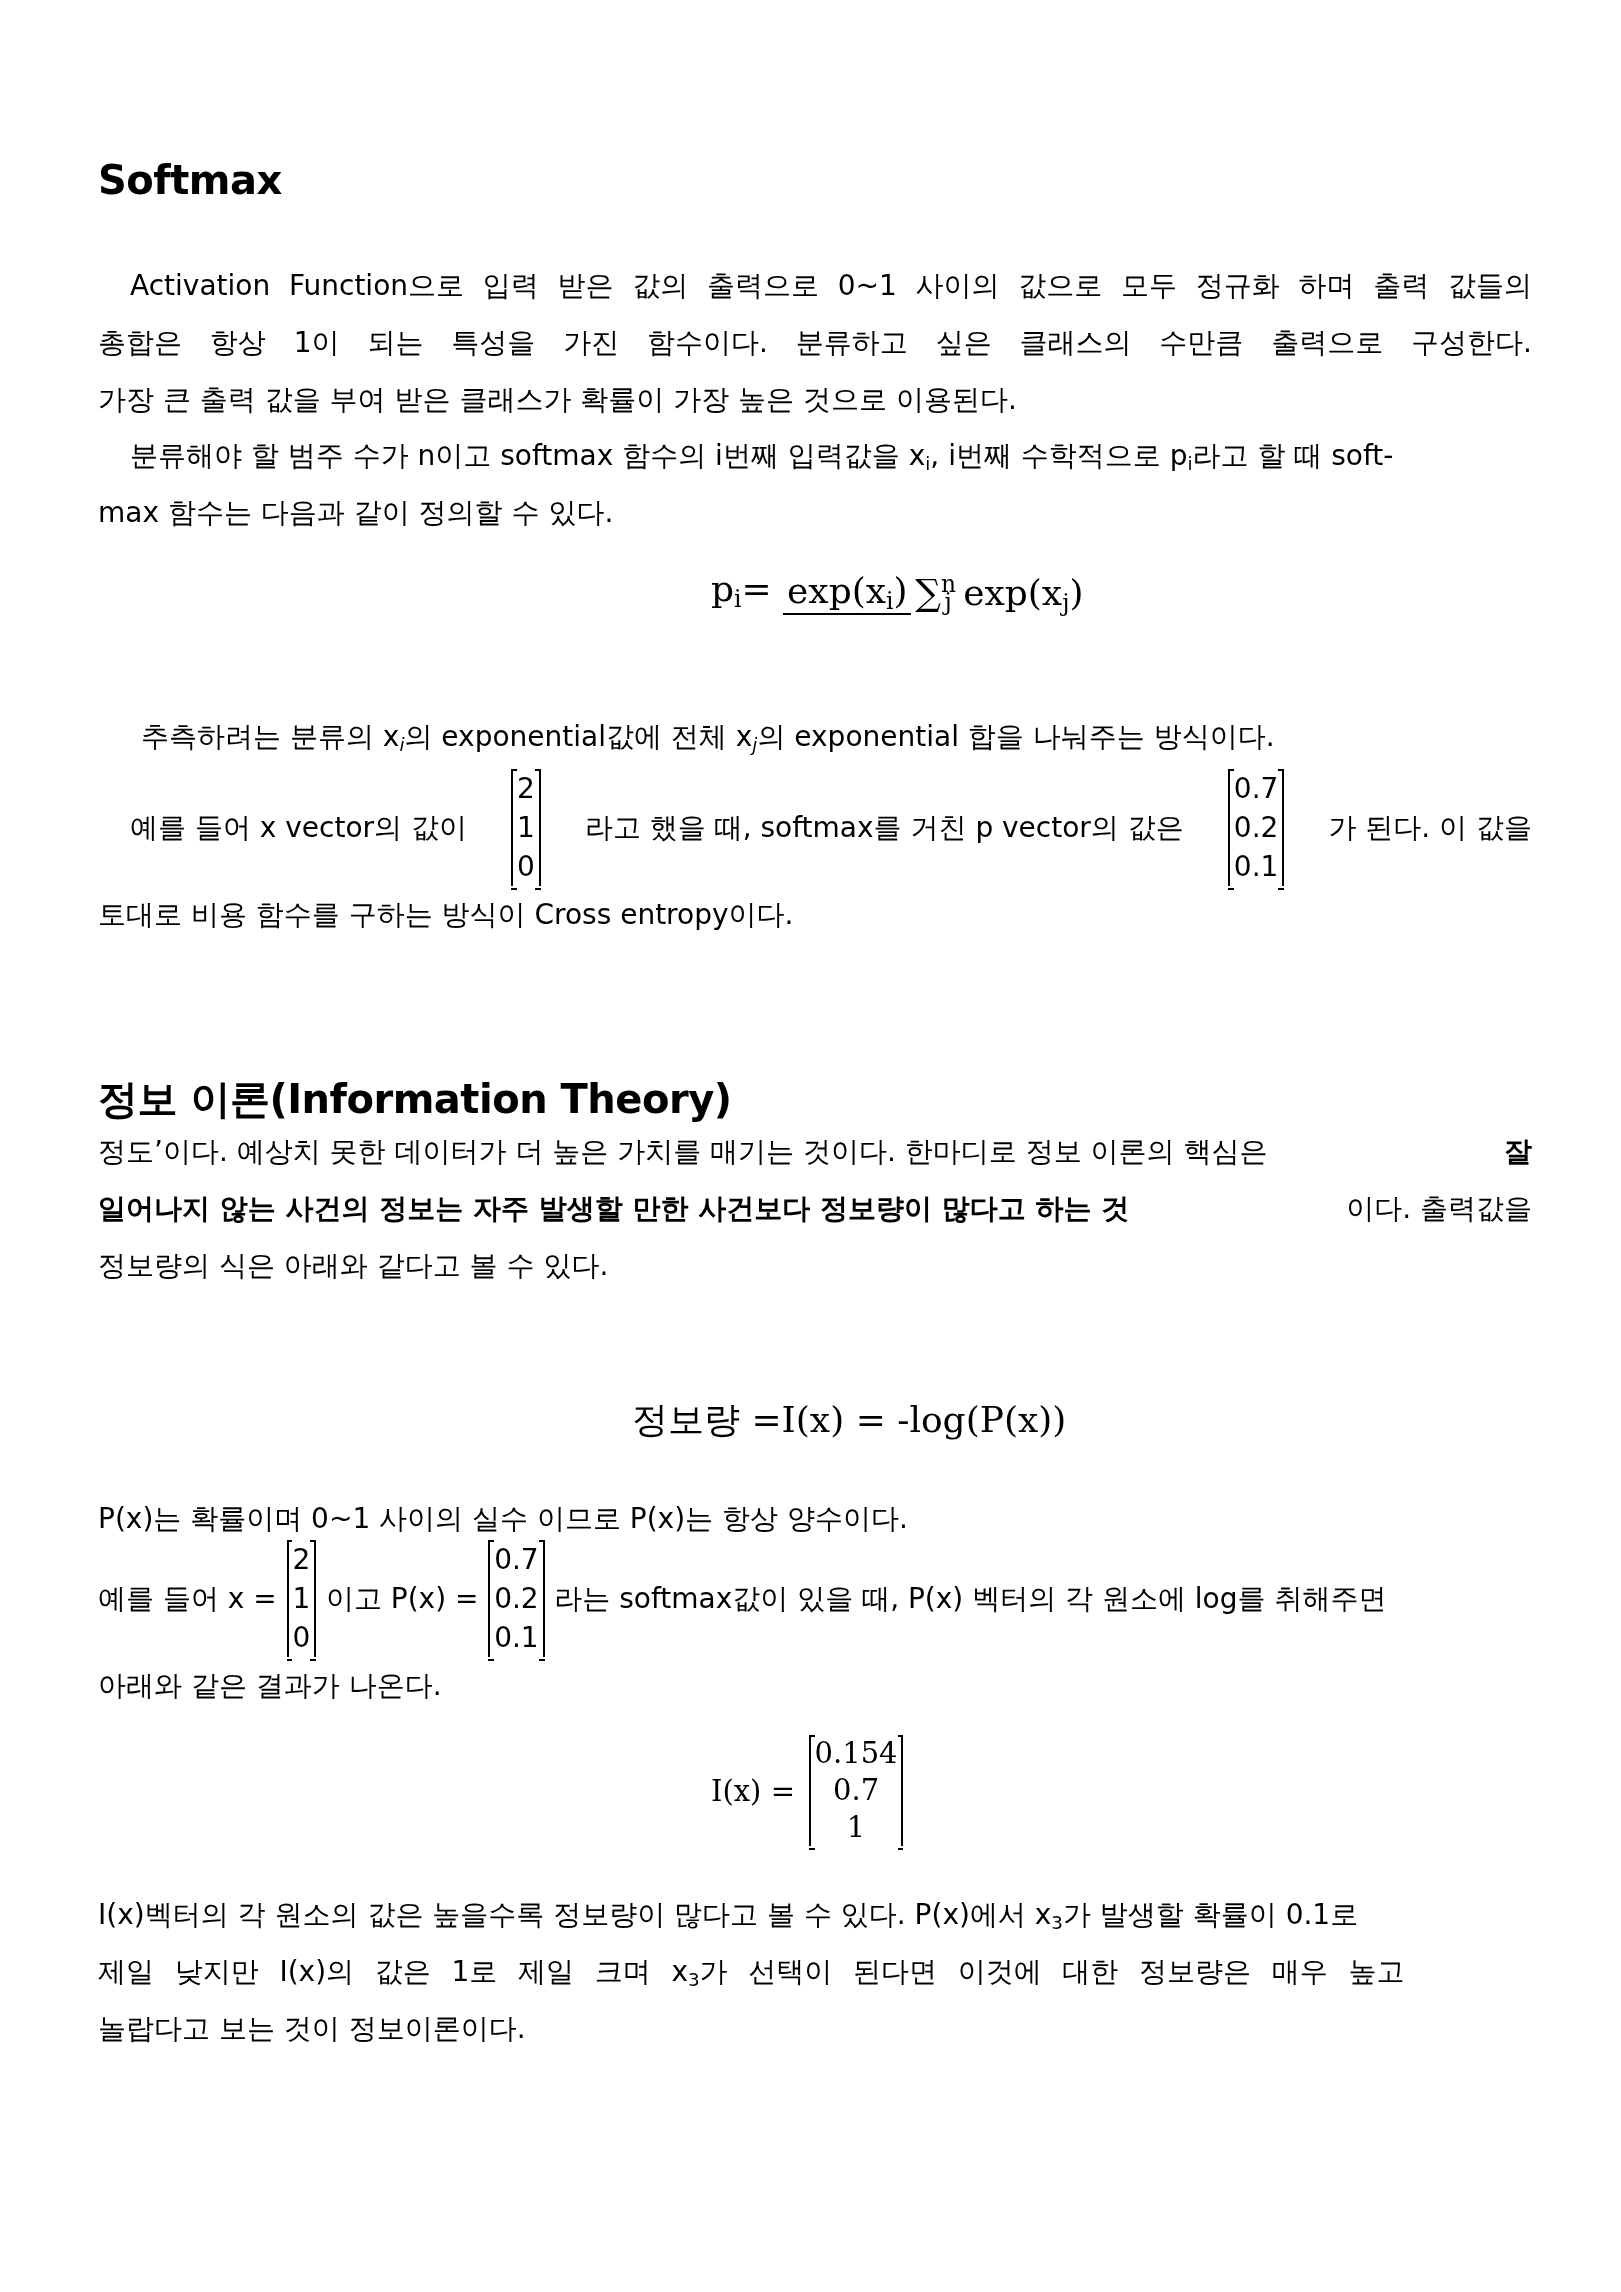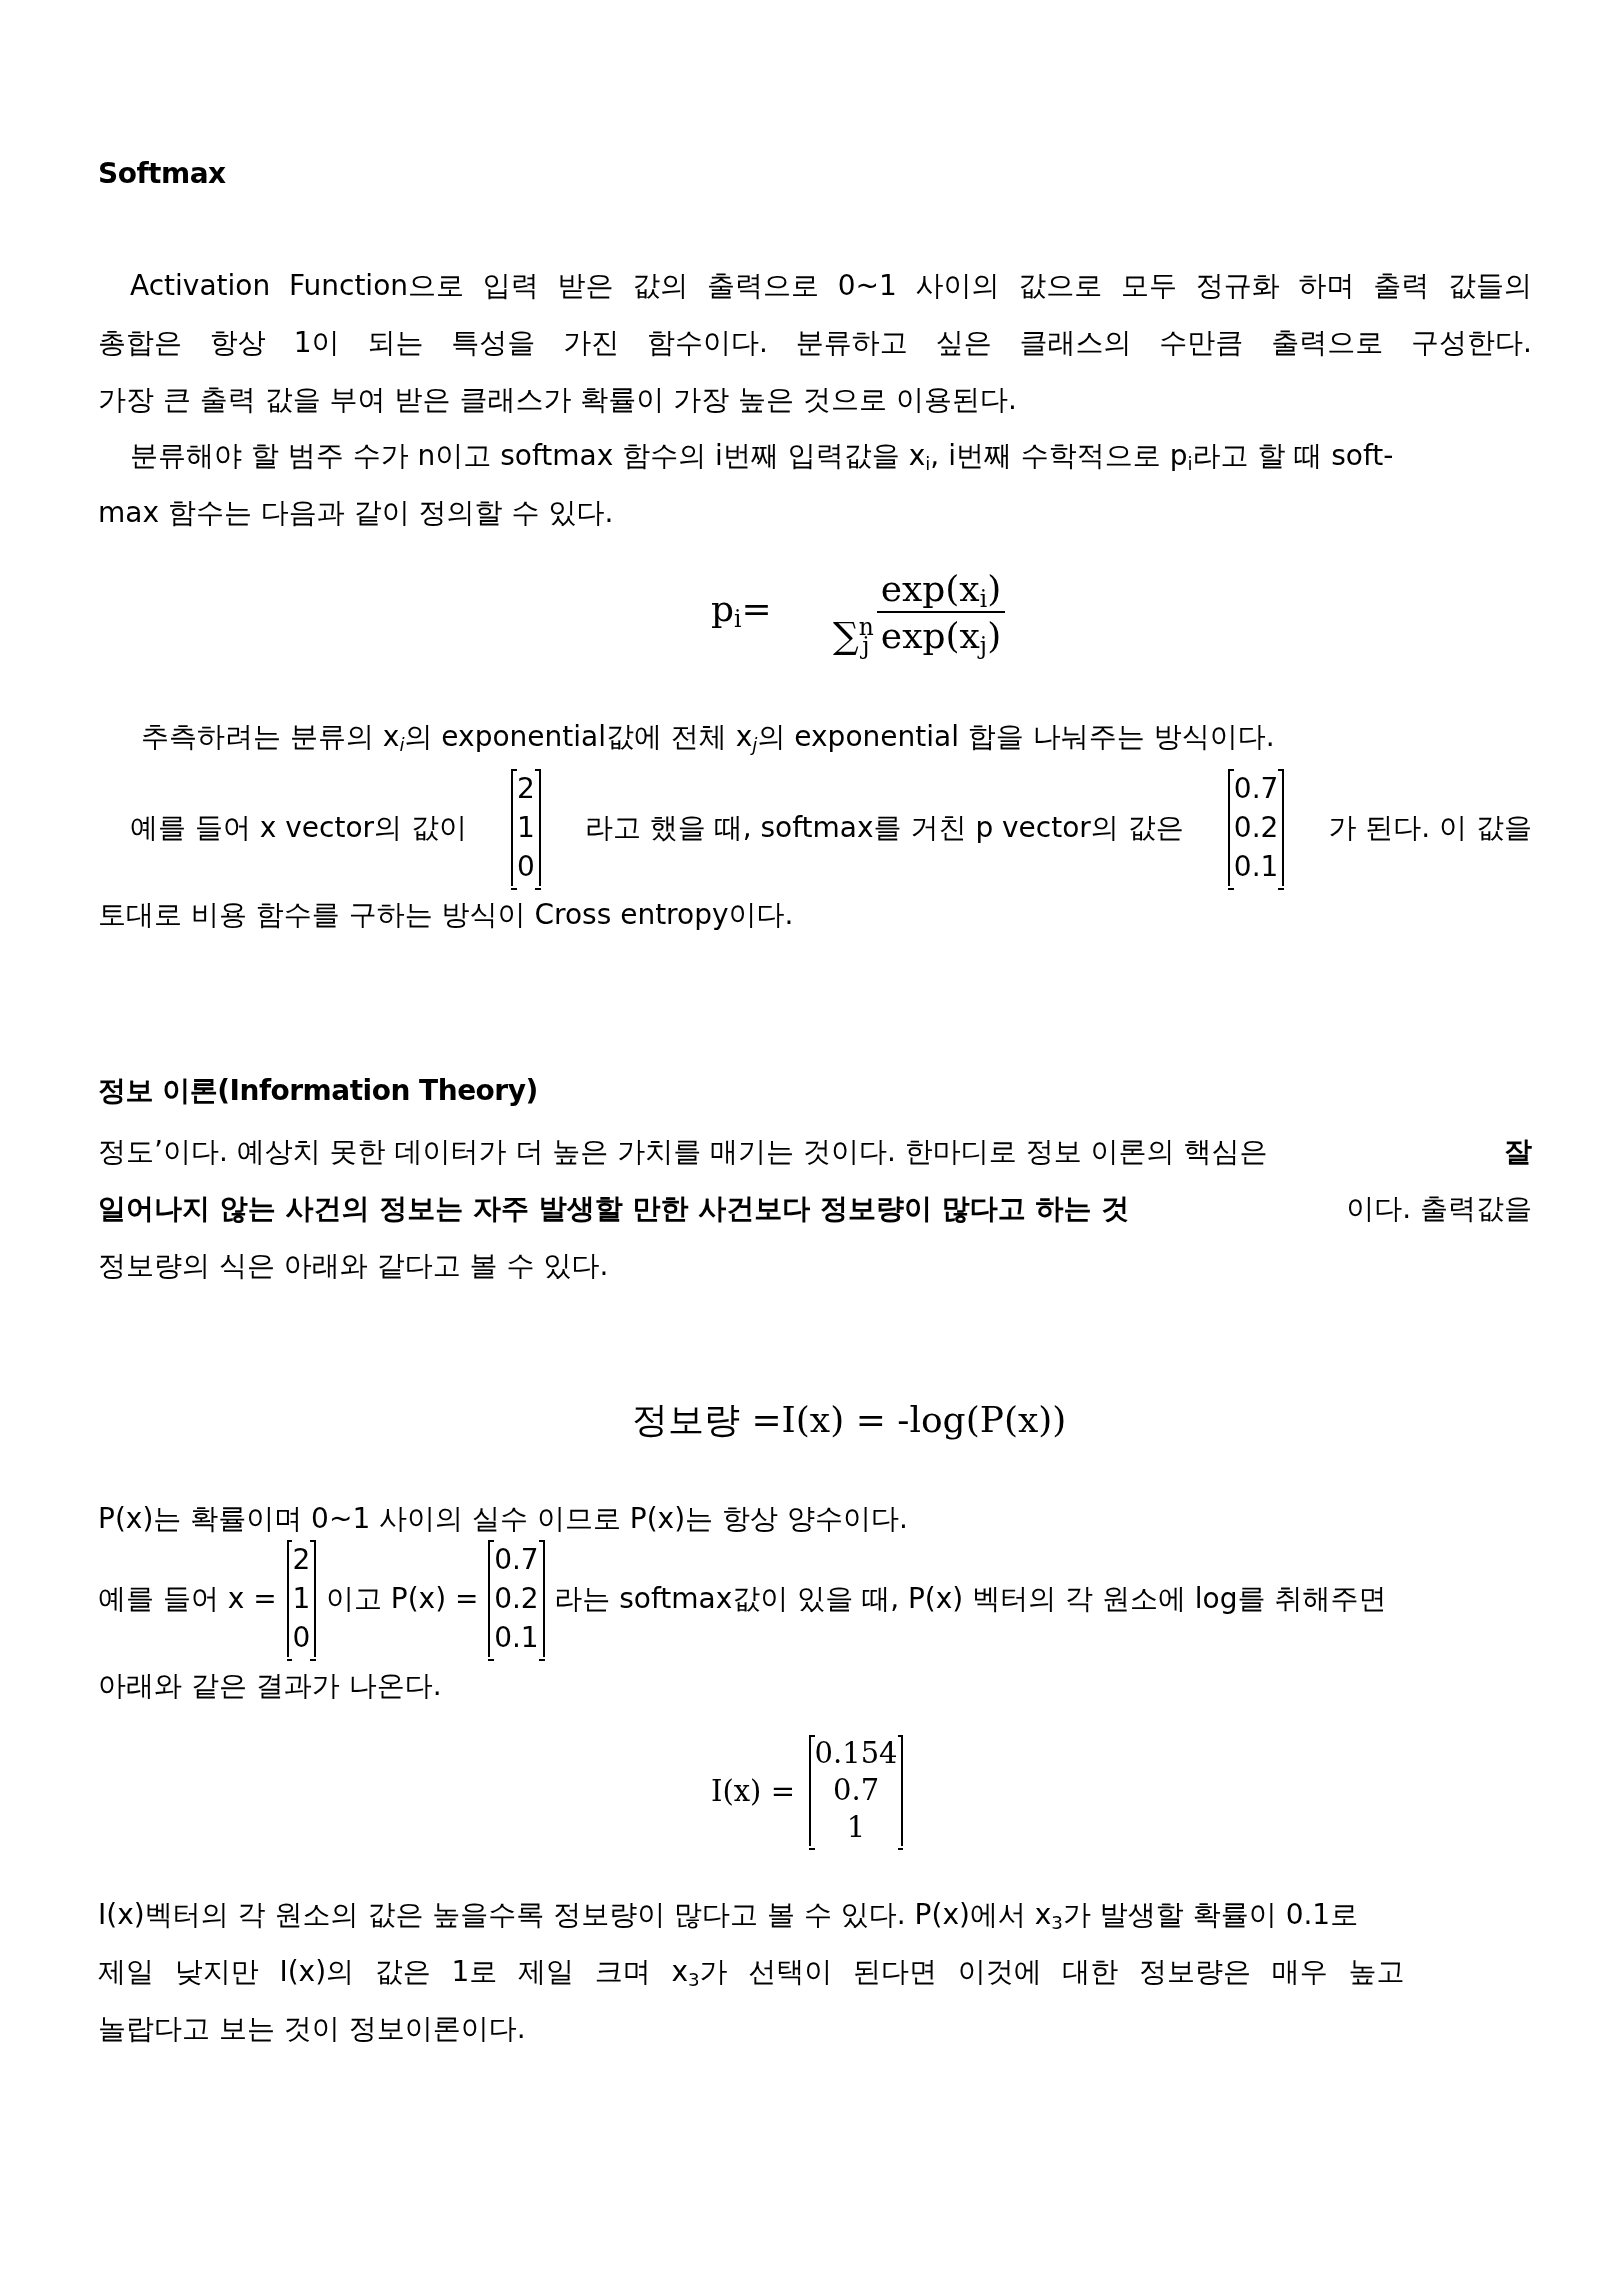--- a/index.html
+++ b/index.html
@@ -10,7 +10,7 @@
     .page { position: absolute; left: 98px; top: 0; width: 1434px; }
     .heading {
       font-family: "DejaVu Sans", "Liberation Sans", sans-serif;
-      font-weight: bold; font-size: 28px; margin: 0; position: absolute; left: 0;
+      font-weight: bold; font-size: 40px; margin: 0; position: absolute; left: 0;
       letter-spacing: -0.5px;
     }
     .para {

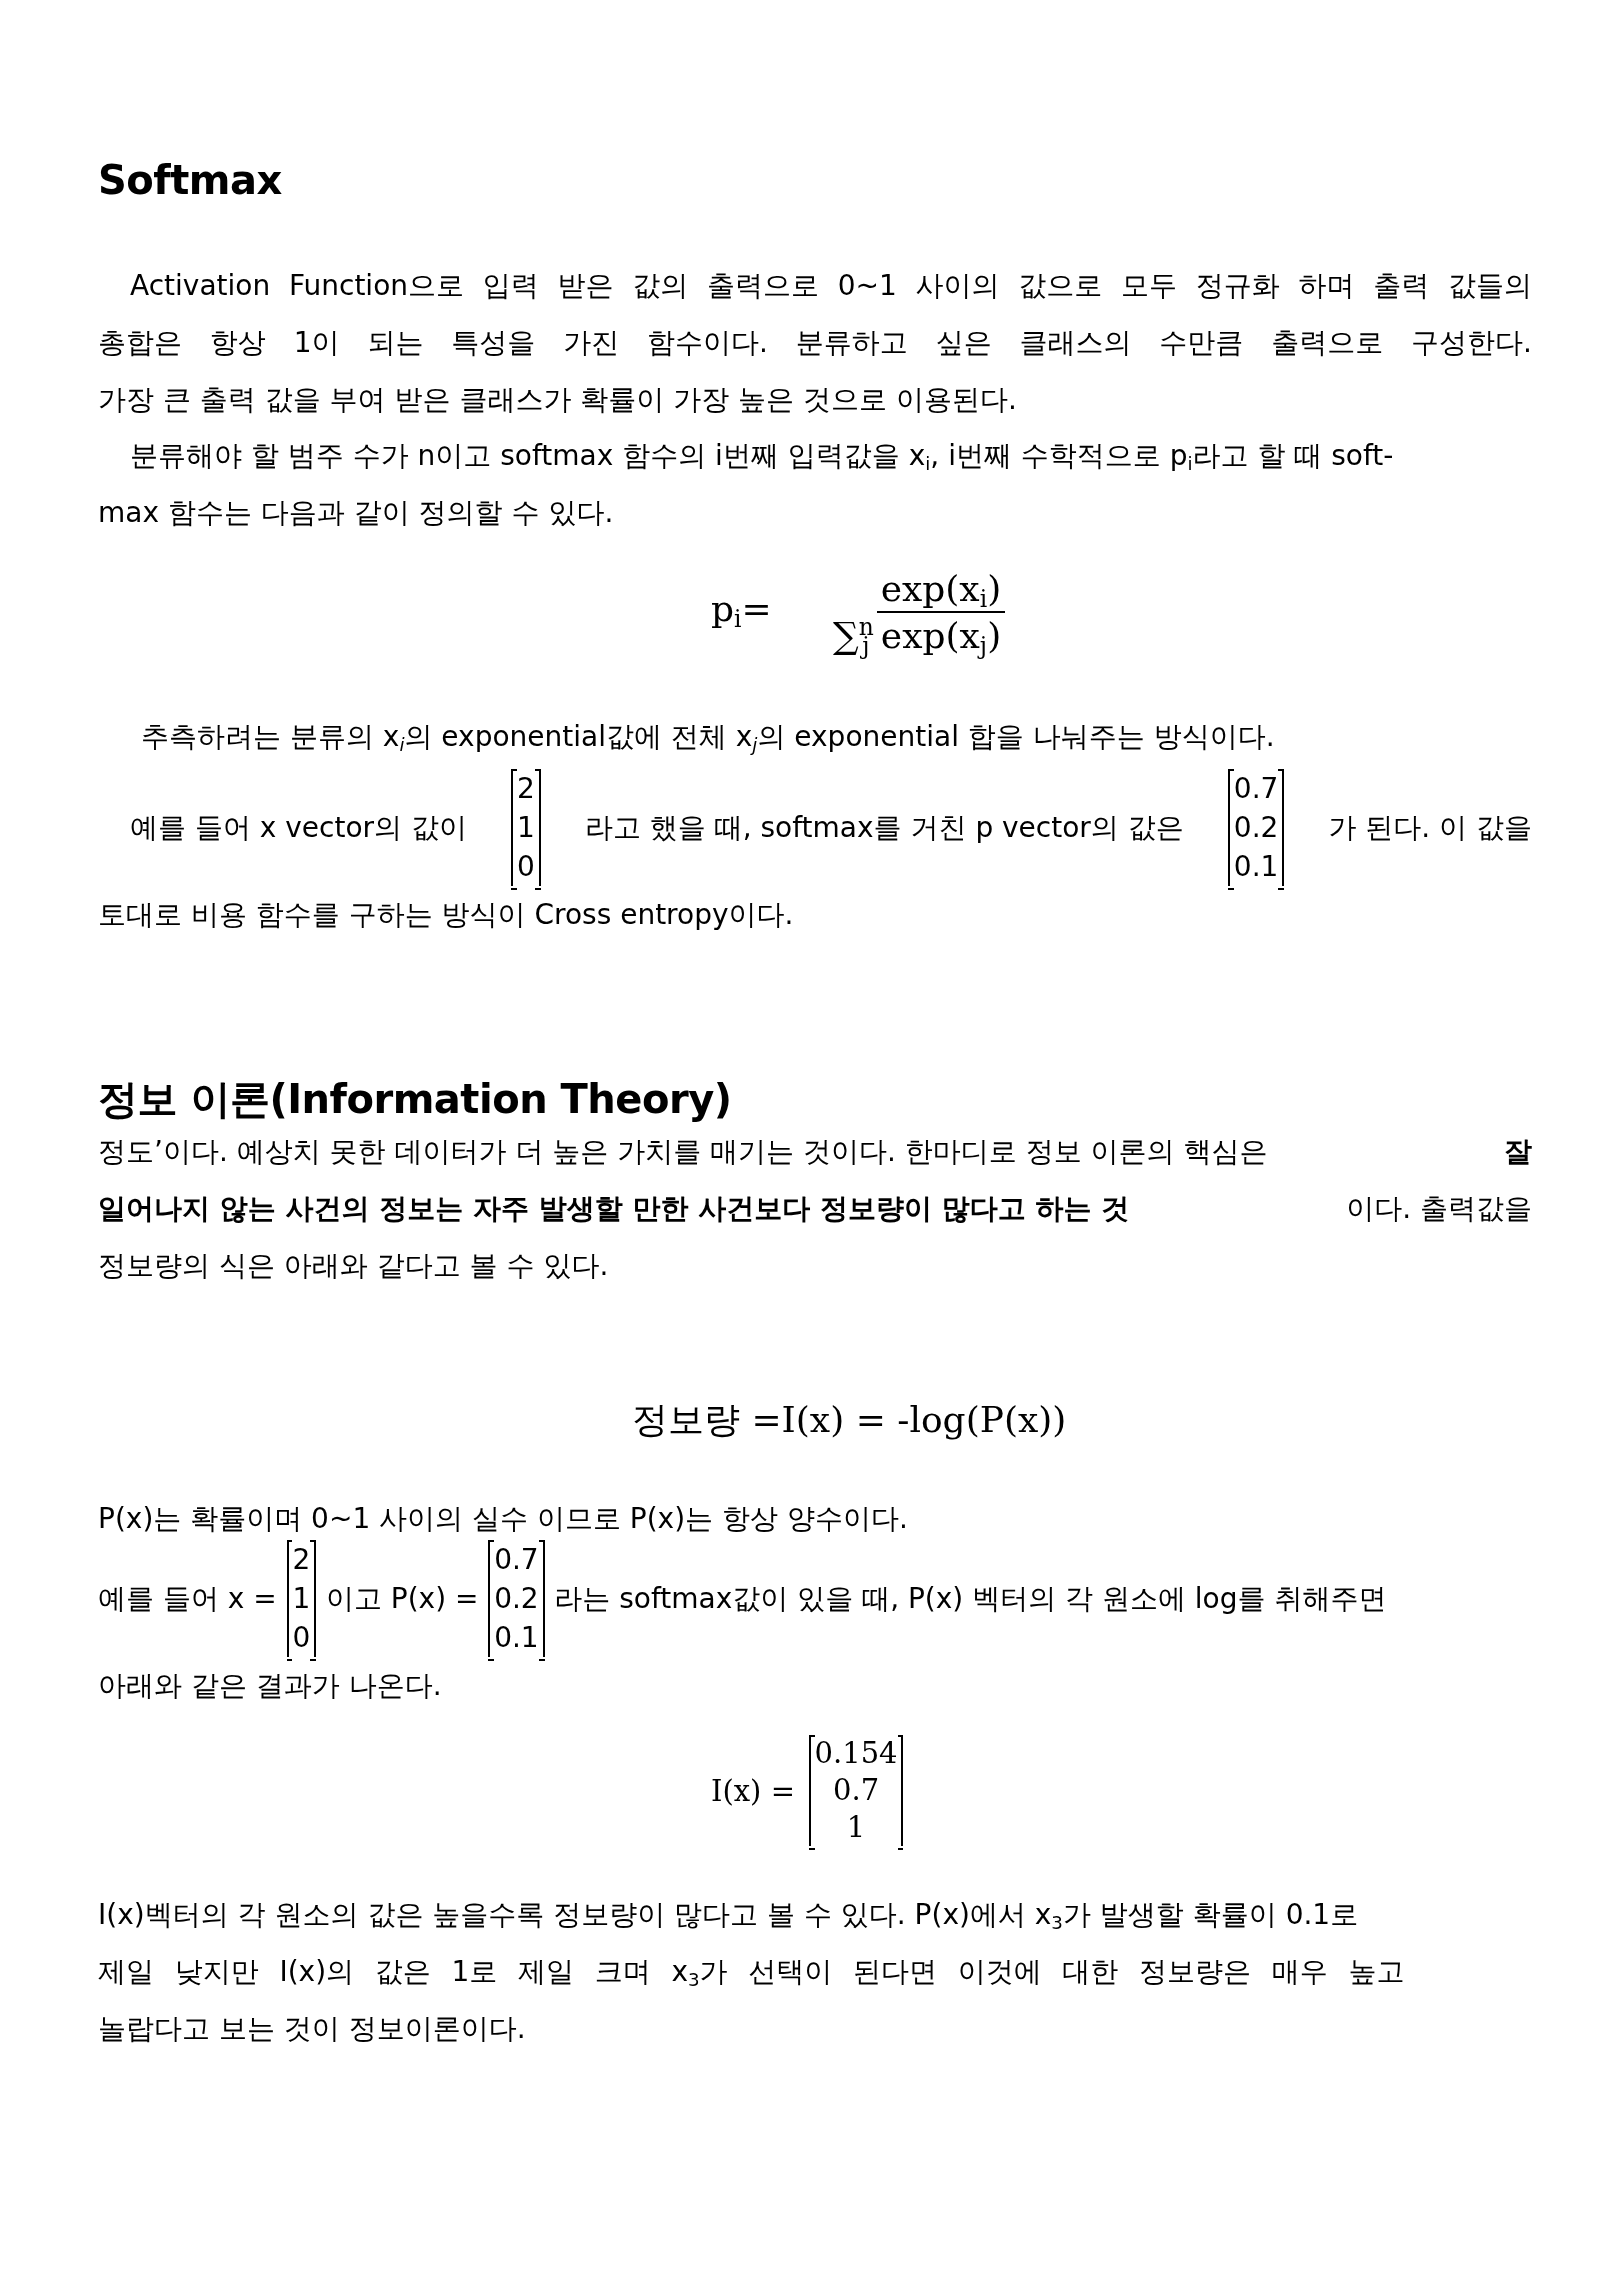--- a/index.html
+++ b/index.html
@@ -26,7 +26,7 @@
     sup { font-size: 0.65em; vertical-align: 0.55em; line-height: 0; }
     b.ko { font-weight: bold; }
     .eq { position: absolute; font-family: "DejaVu Serif", "Liberation Serif", serif; font-size: 36px; }
-    .frac { display: inline-flex; flex-direction: column; align-items: flex-end; vertical-align: middle; margin-left: 46px; }
+    .frac { display: inline-flex; flex-direction: row; align-items: flex-start; vertical-align: middle; }
     .frac .num { padding: 0 3.9px 2px; border-bottom: 2px solid #000; }
     .frac .den { padding: 2px 3.9px 0; }
     .matrix {

